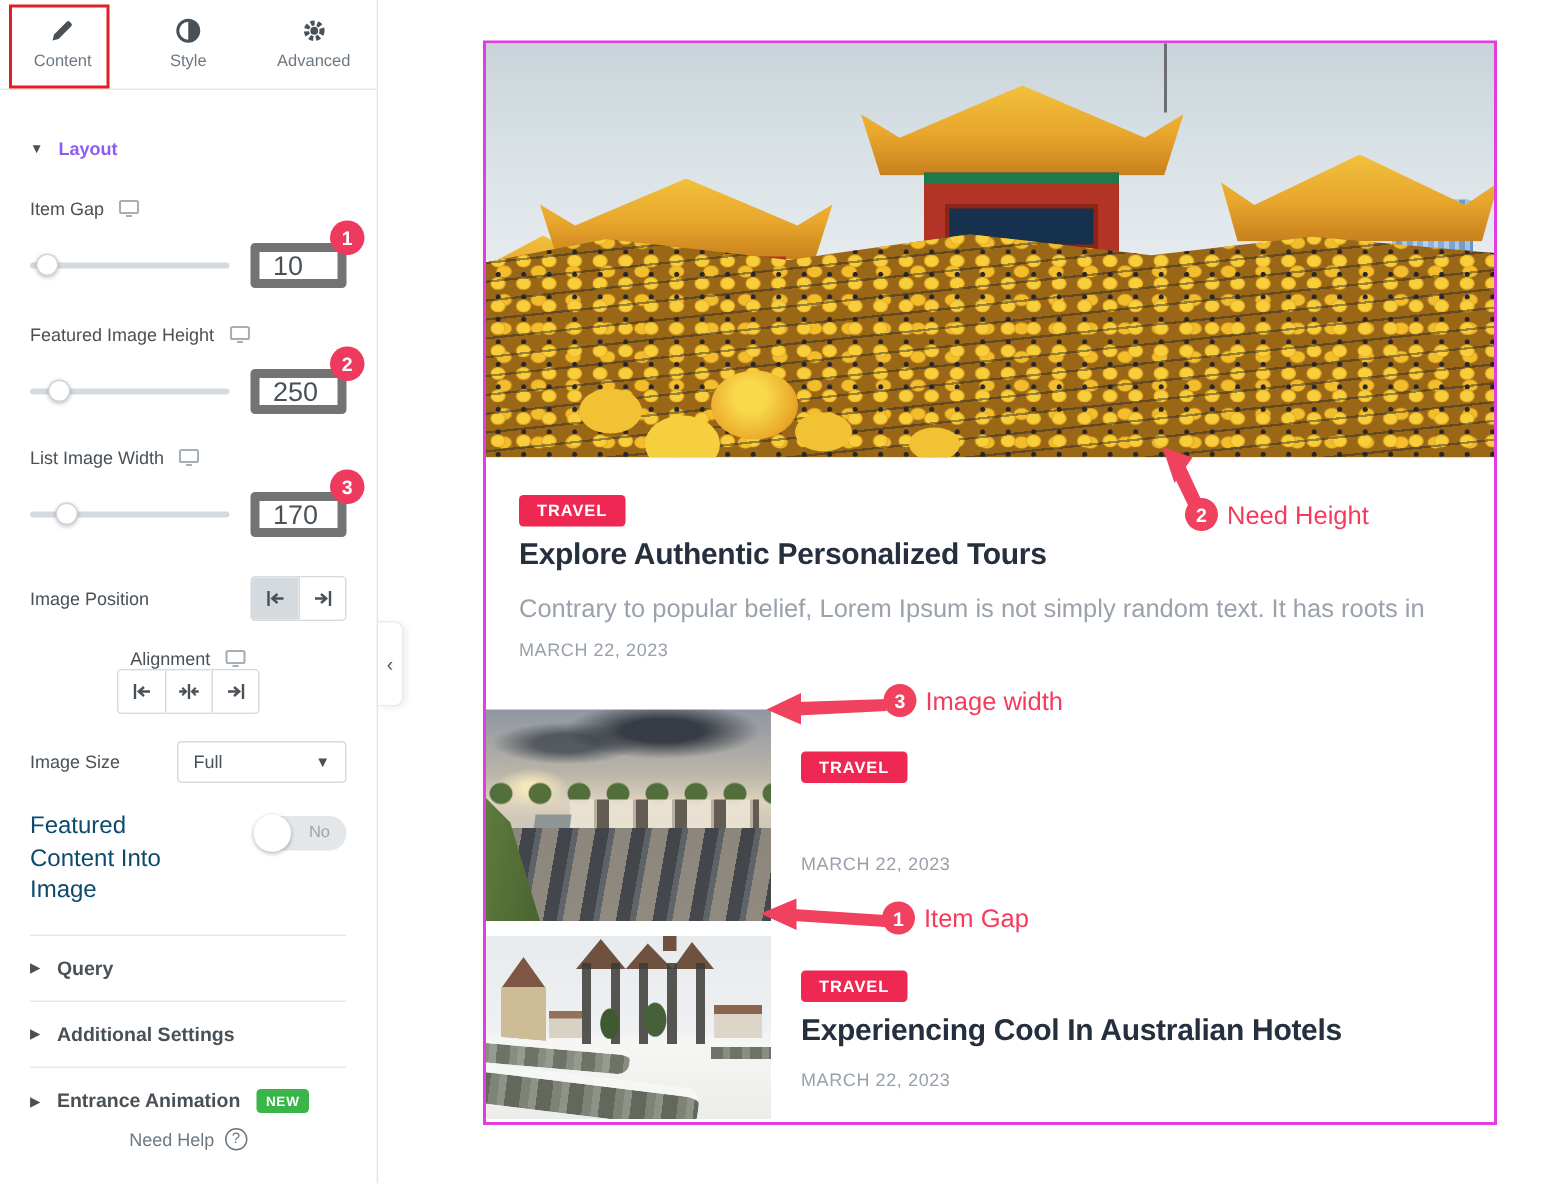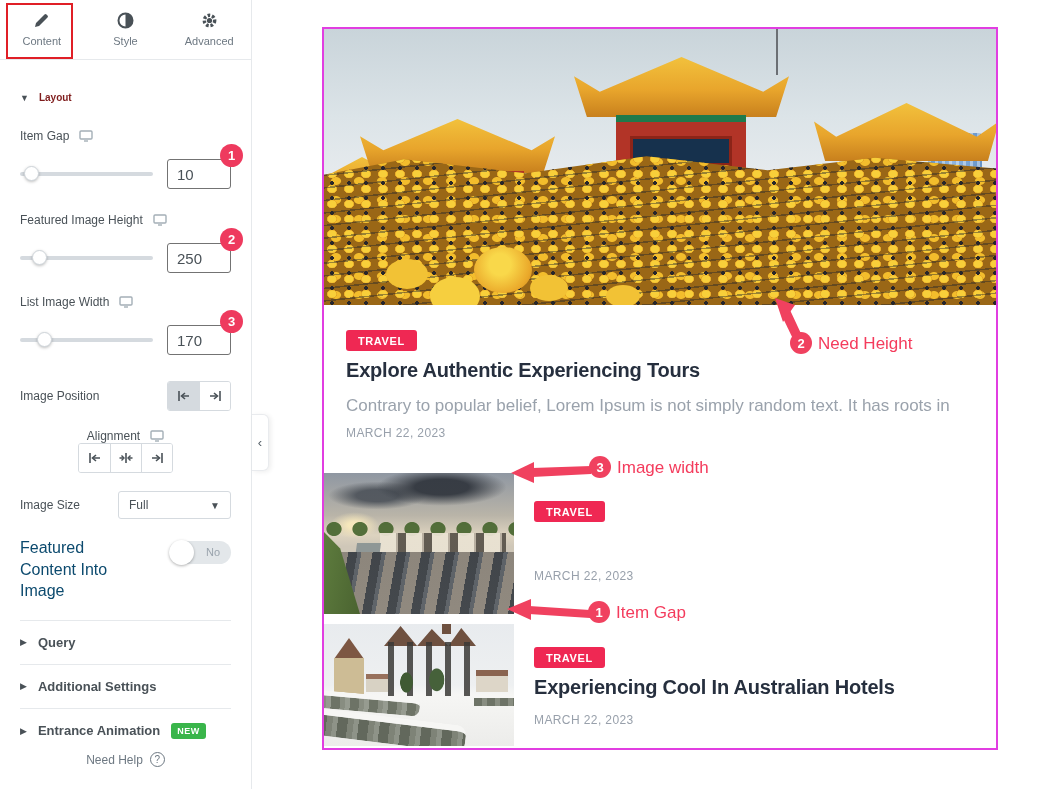--- a/index.html
+++ b/index.html
@@ -23,7 +23,7 @@
   .panel-body { padding:0 20px; }
   .section-head { margin-top:32px; display:flex; align-items:center; gap:10px; cursor:pointer; }
   .section-head .tri { font-size:9px; color:#495157; }
-  .section-head .s-title { font-size:10px; font-weight:bold; color:#7f1d1d; }
+  .section-head .s-title { font-size:12px; font-weight:bold; color:#8b5cf6; }
 
   .ctrl-label-row { margin-top:26px; display:flex; align-items:center; gap:10px; }
   .ctrl-label { font-size:12px; color:#495157; }

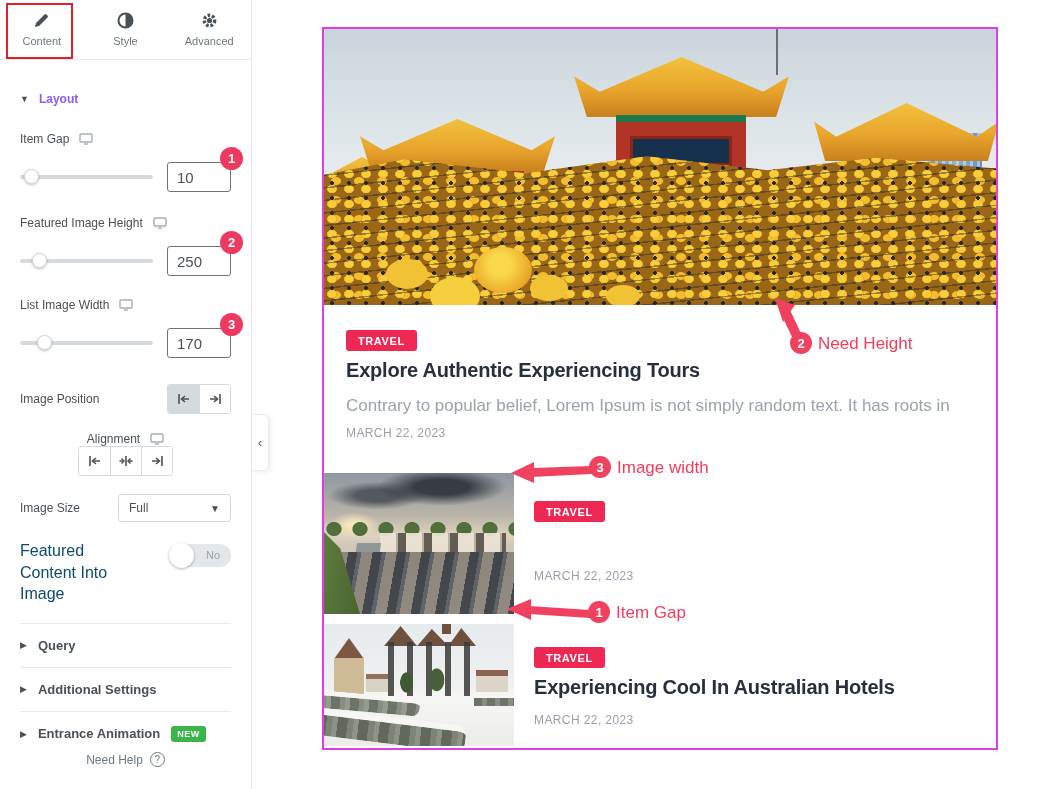--- a/index.html
+++ b/index.html
@@ -33,7 +33,7 @@
   .slider { position:relative; flex:1; height:4px; background:#d5dadf; border-radius:2px; margin-right:14px; cursor:pointer; }
   .slider .knob { position:absolute; top:-6px; width:15px; height:15px; background:#fff; border:1px solid #cfd5da; border-radius:50%; box-shadow:0 1px 3px rgba(0,0,0,.25); }
   .num-wrap { position:relative; }
-  .num-input { width:64px; height:30px; border:1px solid #737373; border-radius:3px; font-size:15px; color:#495157; padding-left:9px; outline:none; font-family:"Liberation Sans",sans-serif; }
+  .num-input { width:64px; height:30px; border:6px solid #737373; border-radius:3px; font-size:18px; color:#495157; padding-left:9px; outline:none; font-family:"Liberation Sans",sans-serif; }
   .num-badge { position:absolute; top:-15px; right:-12px; width:23px; height:23px; background:#ee3a5e; color:#fff; font-size:13px; font-weight:bold; border-radius:50%; display:flex; align-items:center; justify-content:center; }
 
   .inline-row { margin-top:26px; display:flex; align-items:center; justify-content:space-between; }

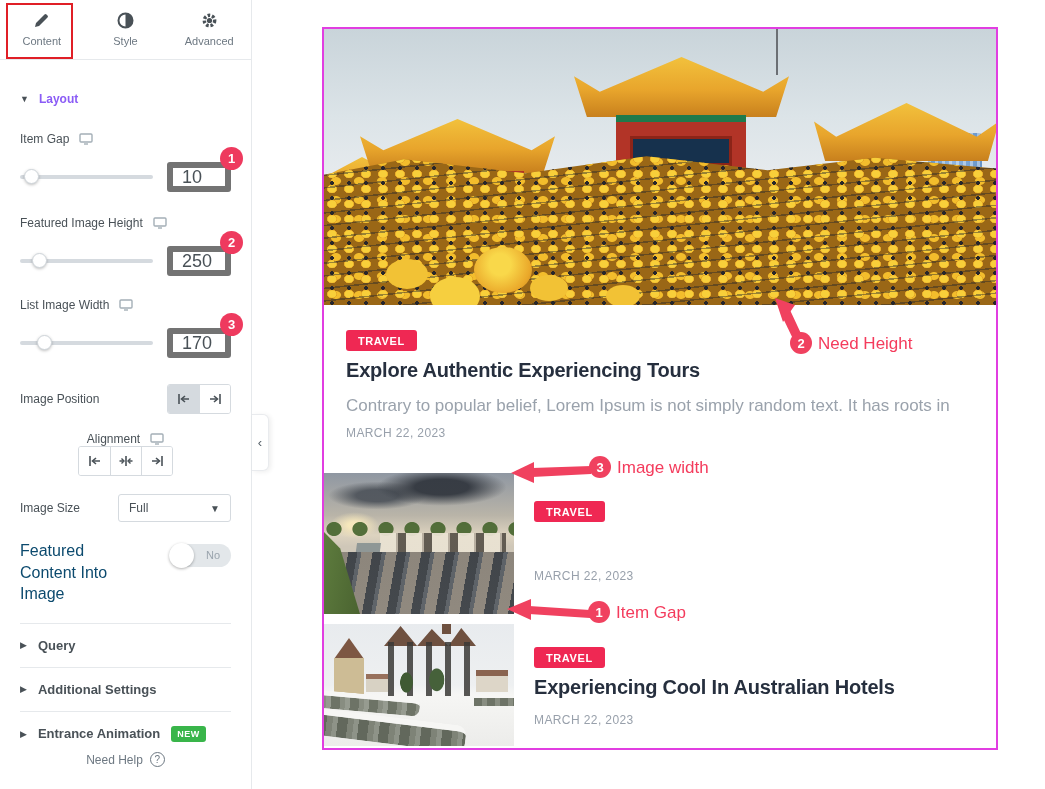--- a/index.html
+++ b/index.html
@@ -364,7 +364,7 @@
   <div class="p-abs" style="left:22px; top:301px;">
     <span class="cat-badge">TRAVEL</span>
   </div>
-  <div class="p-abs post-title" style="left:22px; top:330px;">Explore Authentic Experiencing Tours</div>
+  <div class="p-abs post-title" style="left:22px; top:330px;">Explore Authentic Personalized Tours</div>
   <div class="p-abs post-excerpt" style="left:22px; top:367px;">Contrary to popular belief, Lorem Ipsum is not simply random text. It has roots in</div>
   <div class="p-abs post-date" style="left:22px; top:397px;">MARCH 22, 2023</div>
 

